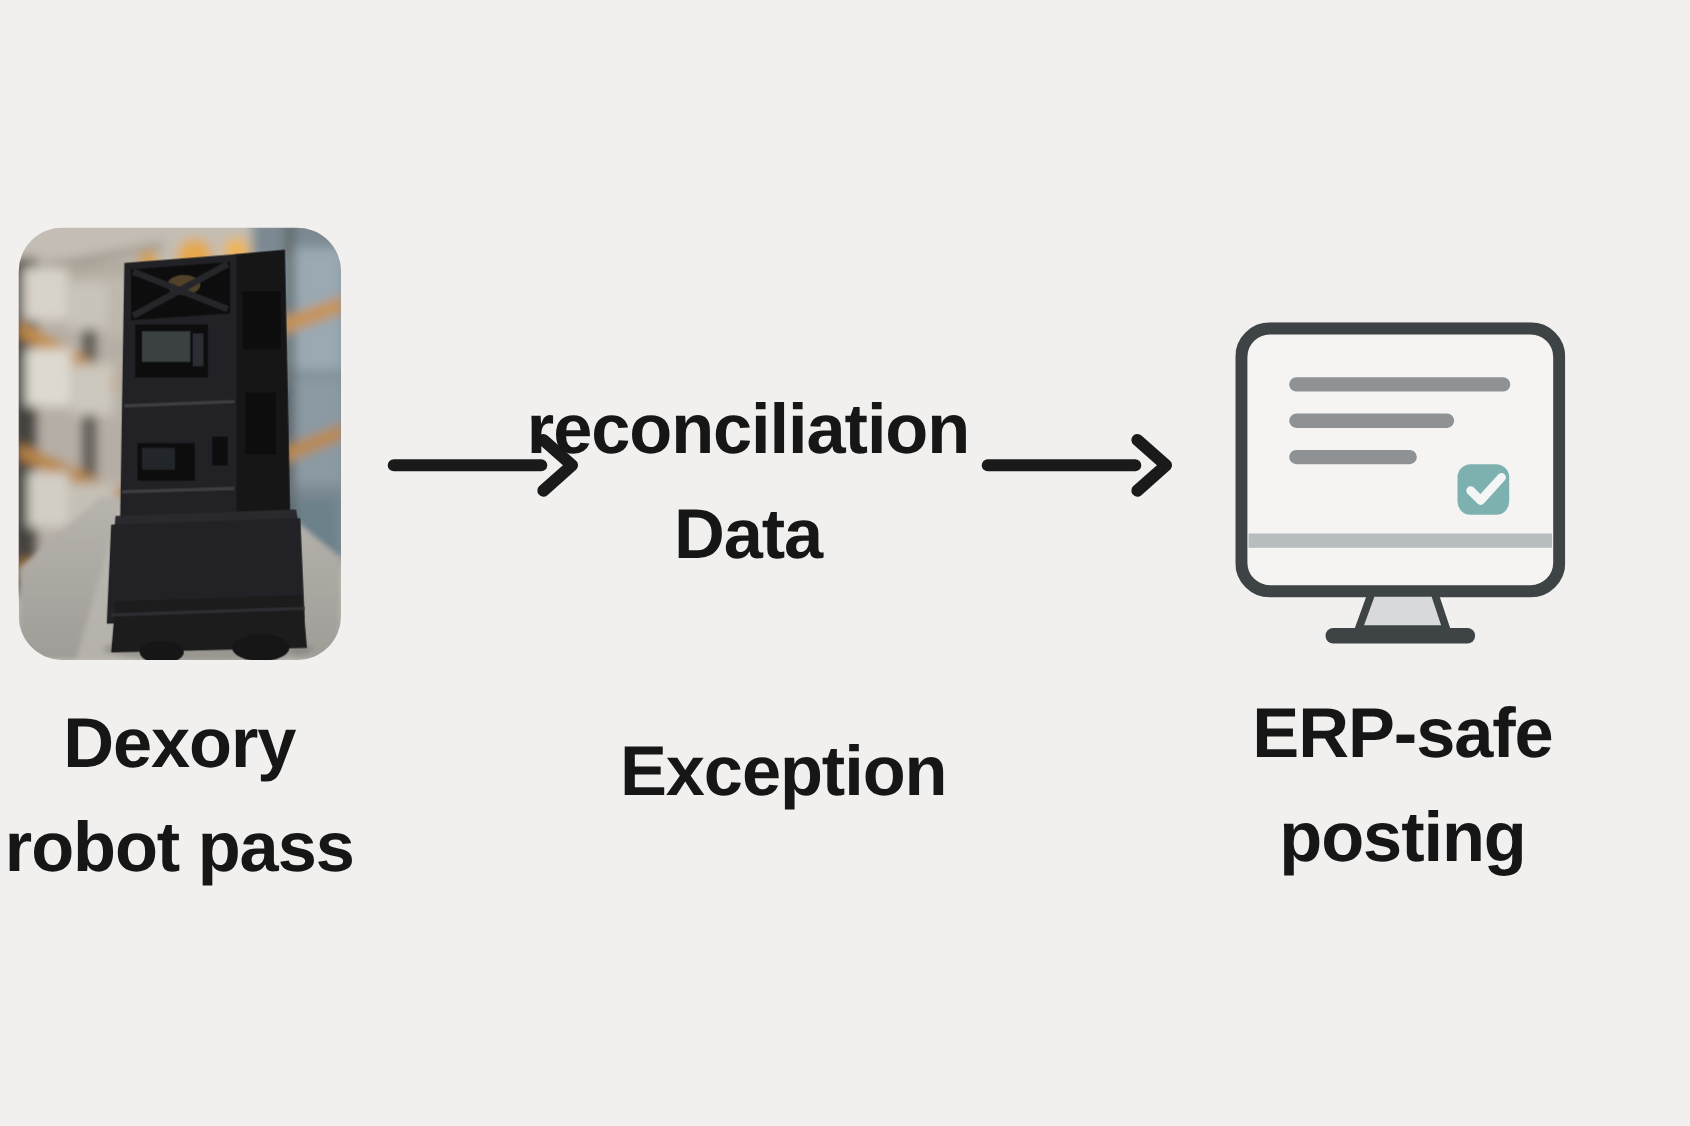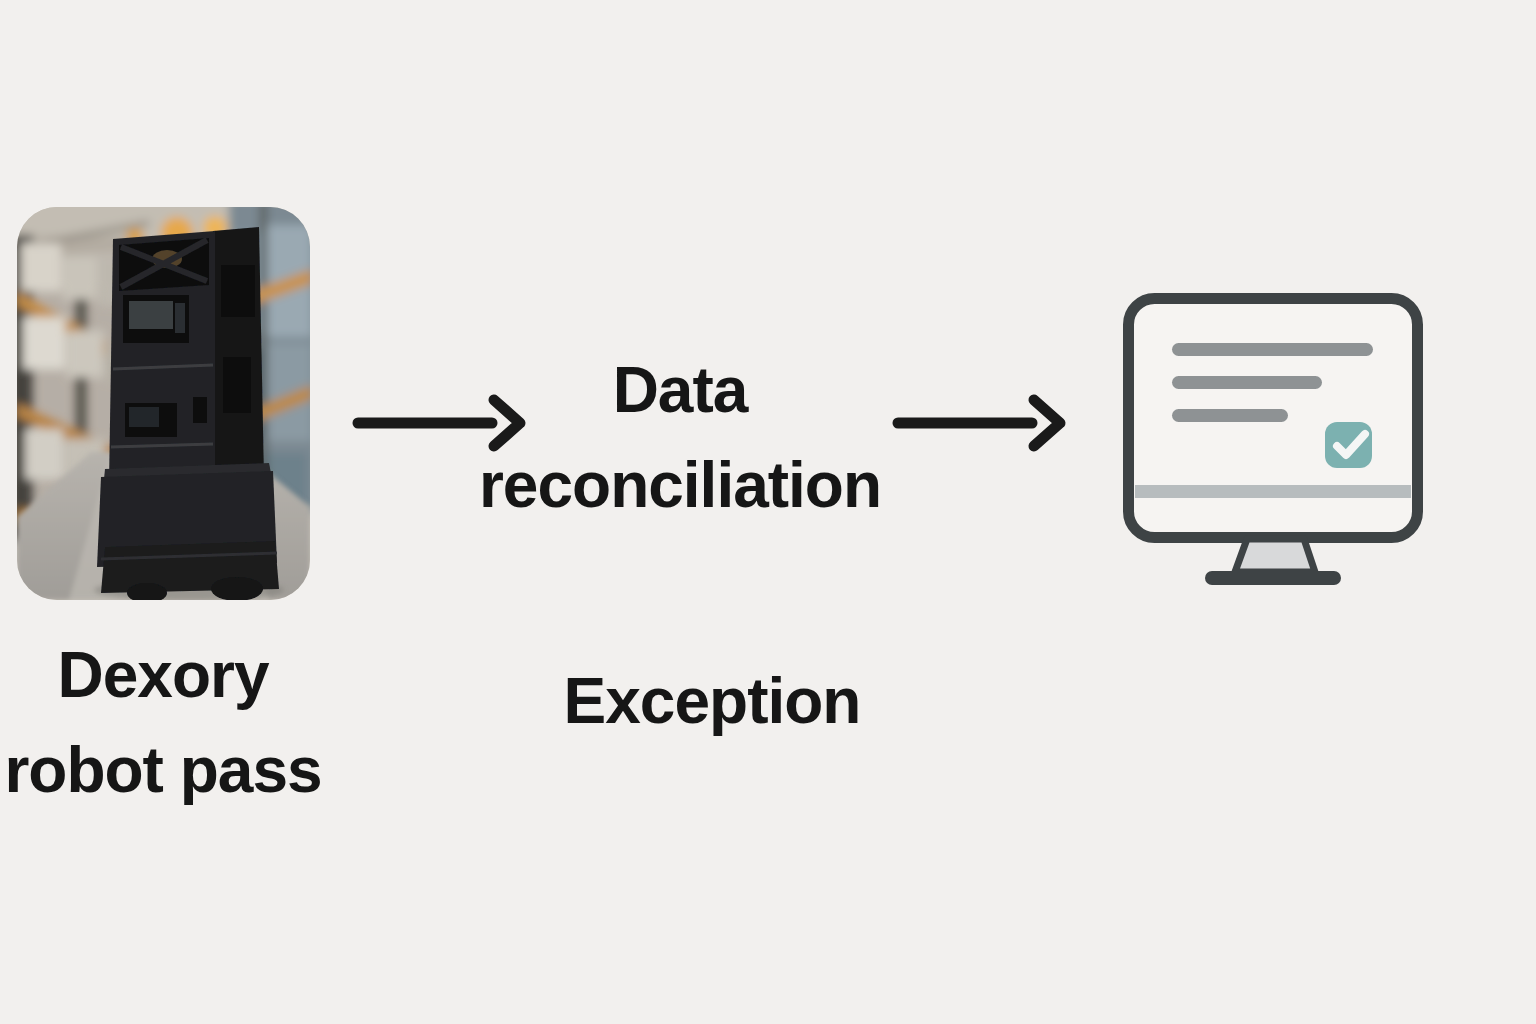--- a/index.html
+++ b/index.html
@@ -148,8 +148,8 @@
   </svg>
 
   <div class="label" style="left:430px; top:343px; width:500px;">
+    <span>reconciliation</span>
     <span>Data</span>
-    <span>reconciliation</span>
   </div>
 
   <div class="label" style="left:462px; top:654px; width:500px;text-align:center;">

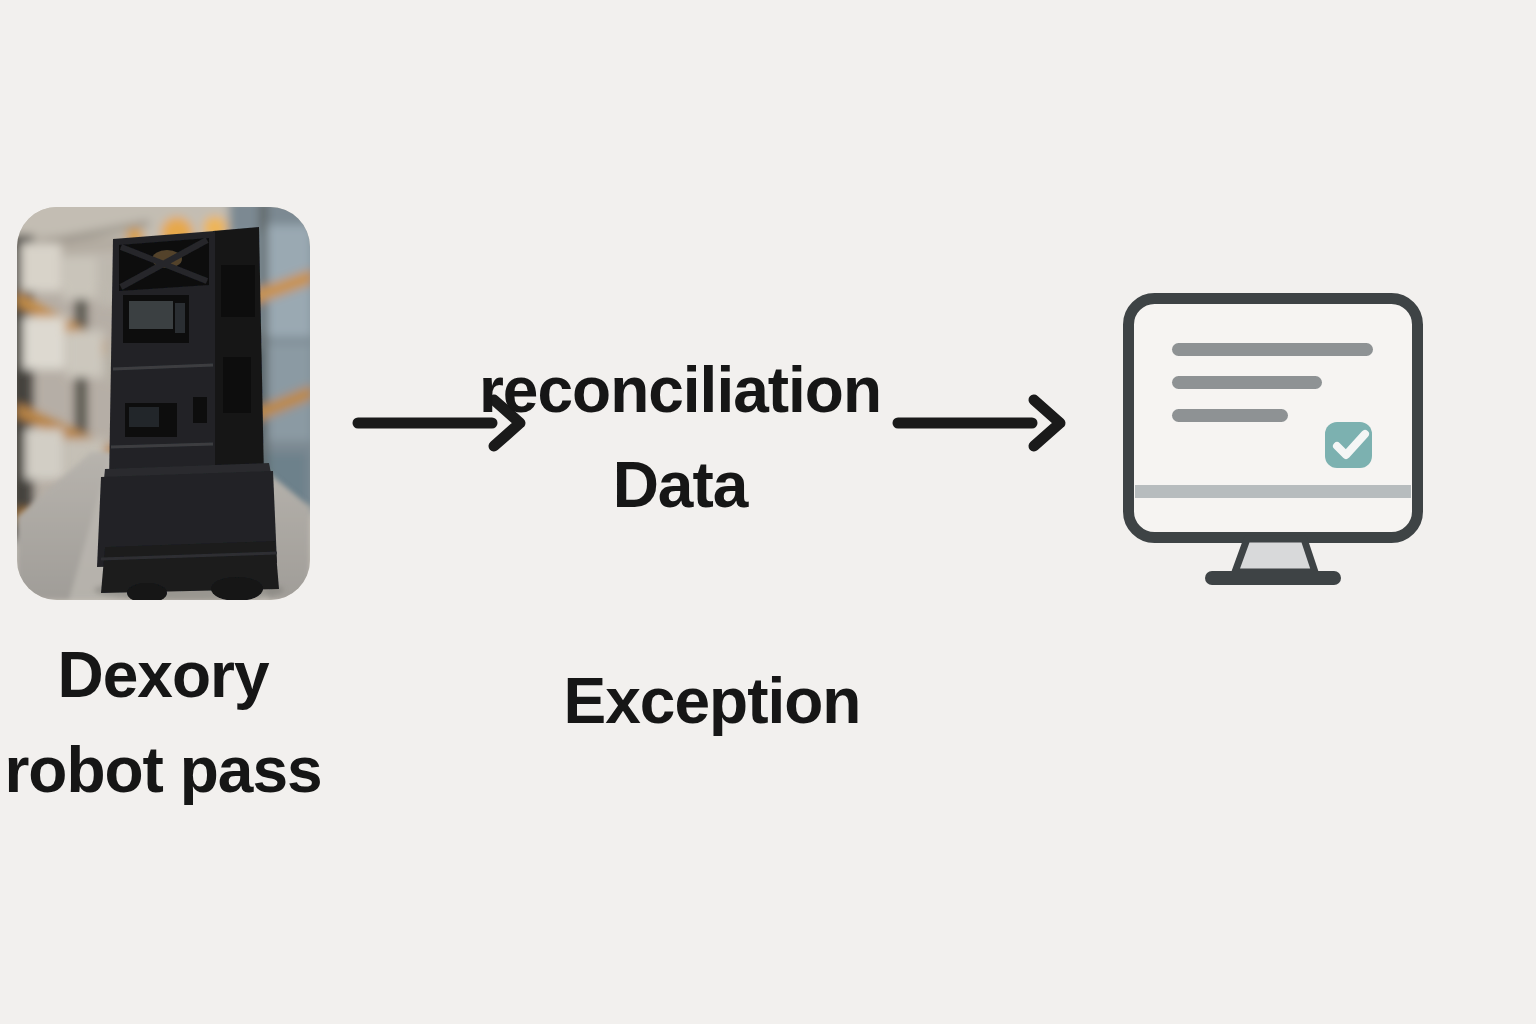--- a/index.html
+++ b/index.html
@@ -173,6 +173,10 @@
     <rect x="82" y="278" width="136" height="14" rx="7" fill="#3e4345"></rect>
   </svg>
 
+  <div class="label" style="left:1025px; top:619px; width:500px;">
+    <span>ERP-safe</span>
+    <span>posting</span>
+  </div>
 
 </div>
 

